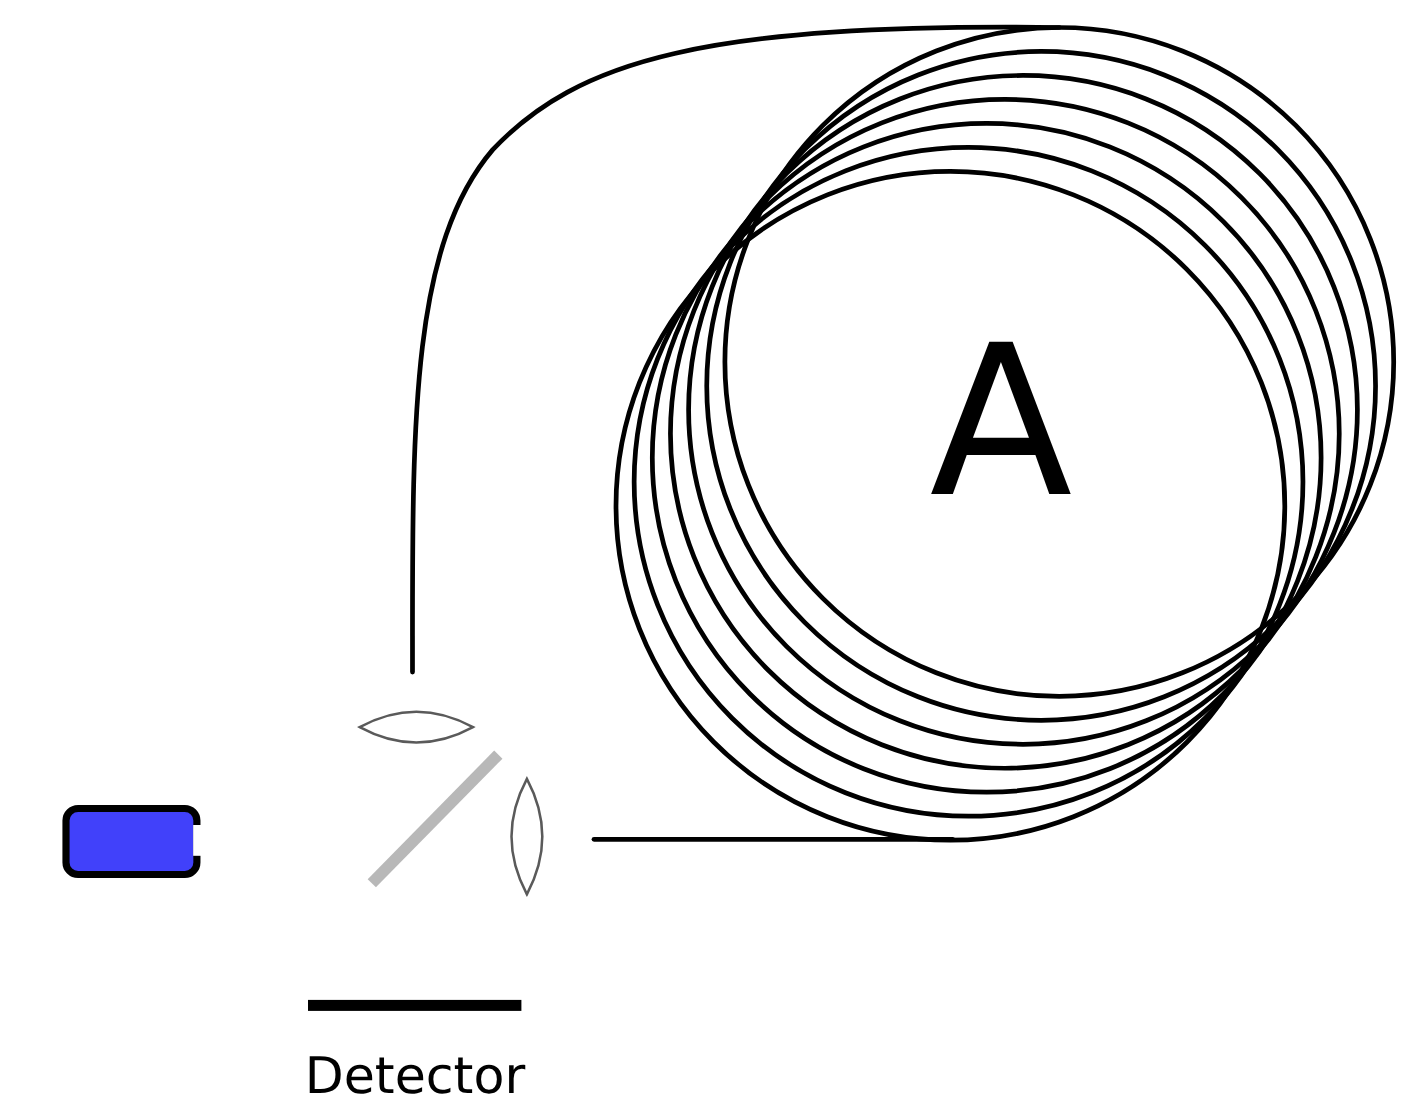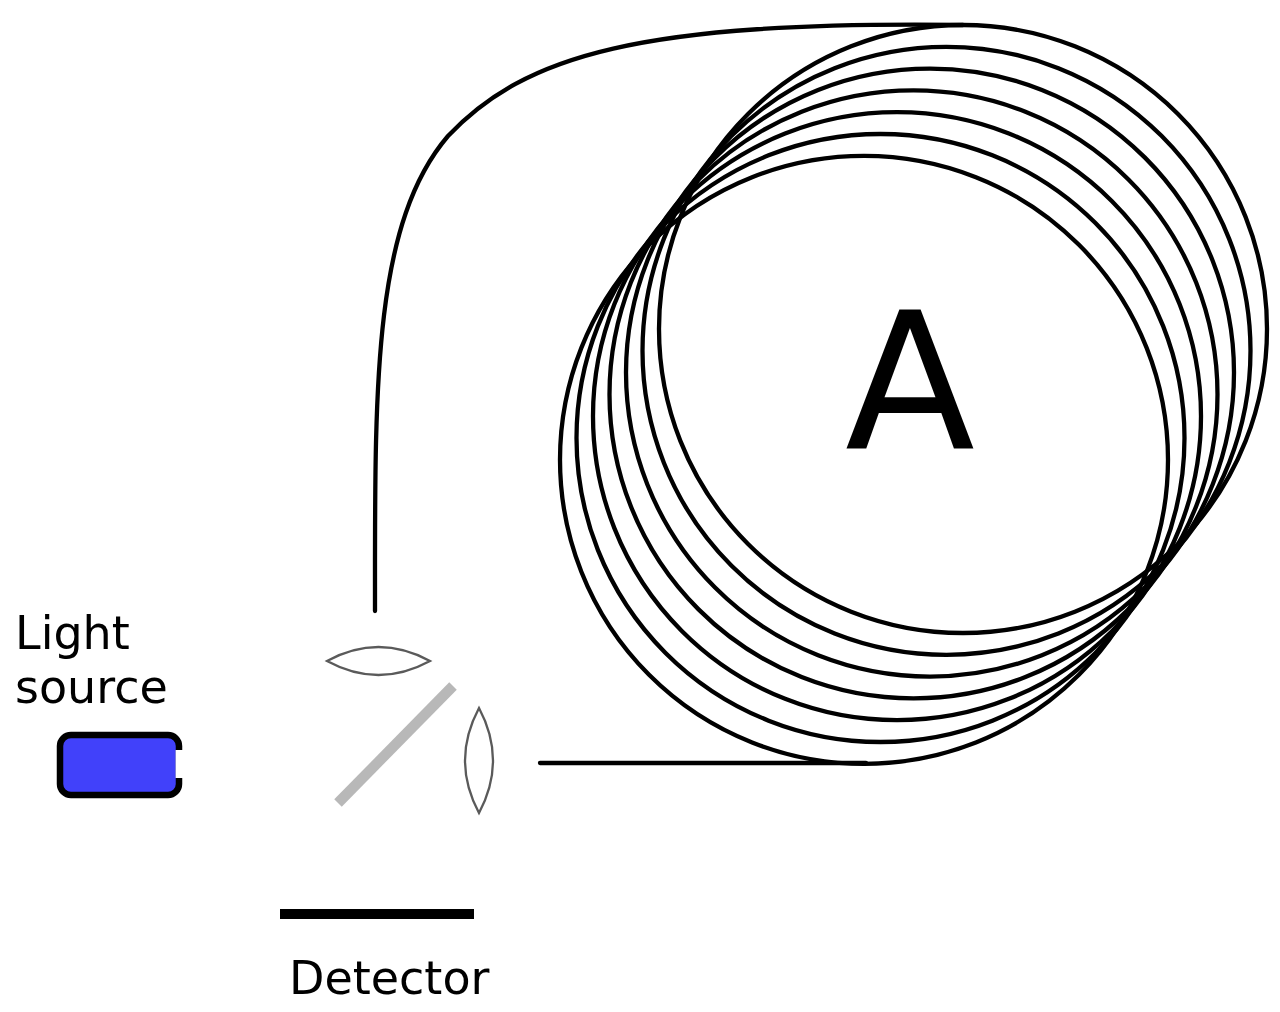--- a/index.html
+++ b/index.html
@@ -81,7 +81,6 @@
     <rect x="280" y="909" width="194" height="10" fill="#000000"></rect>
   </svg>
 
-  <div class="label label-light-source">Light source</div>
 
   <div class="label label-detector">Detector</div>
 

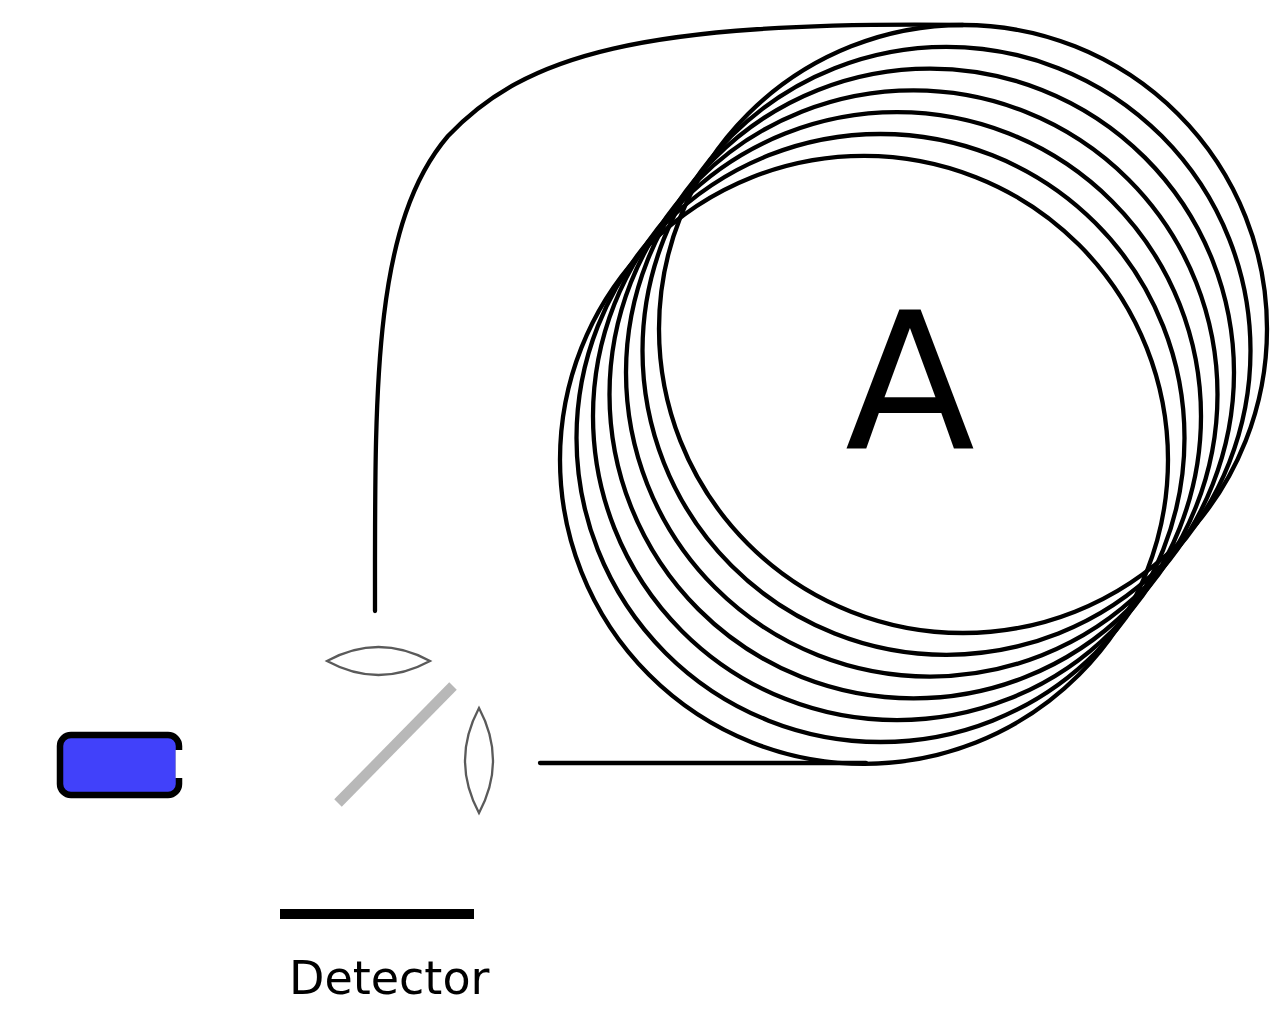--- a/index.html
+++ b/index.html
@@ -35,7 +35,7 @@
     width: 190px;
   }
   .label-detector {
-    left: 289px;
+    left: 277px;
     top: 951px;
     width: 300px;
   }

